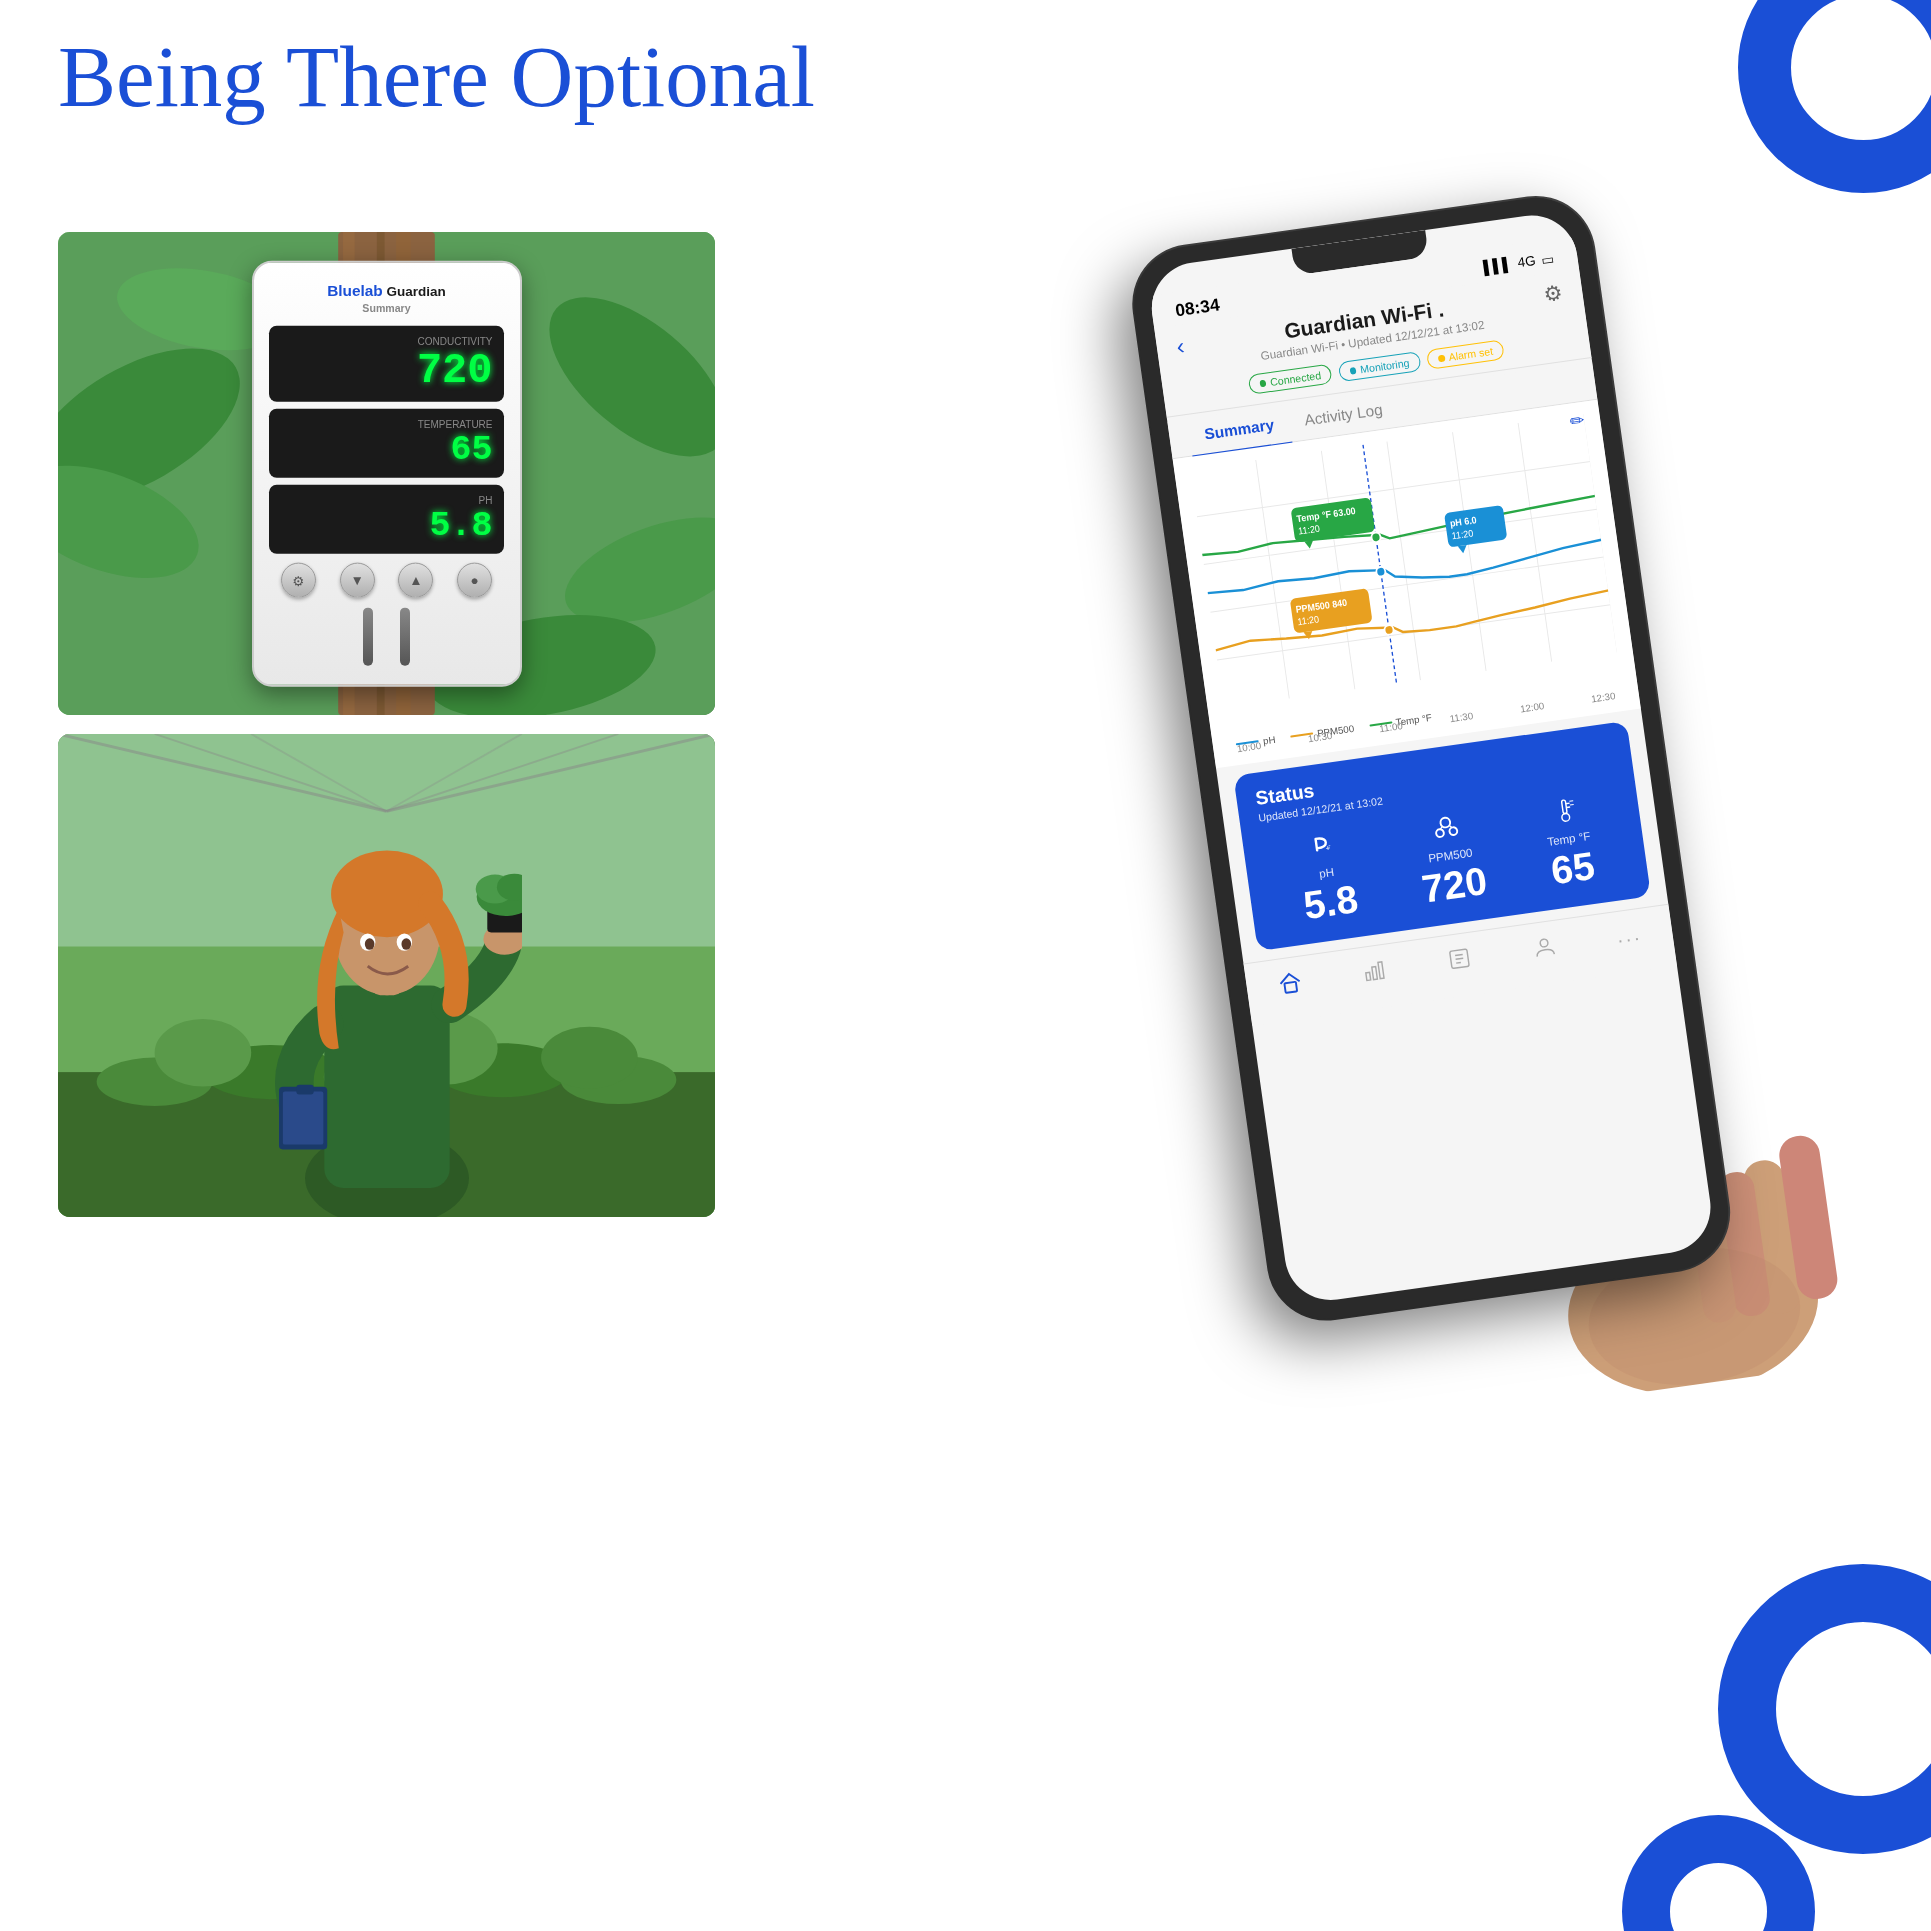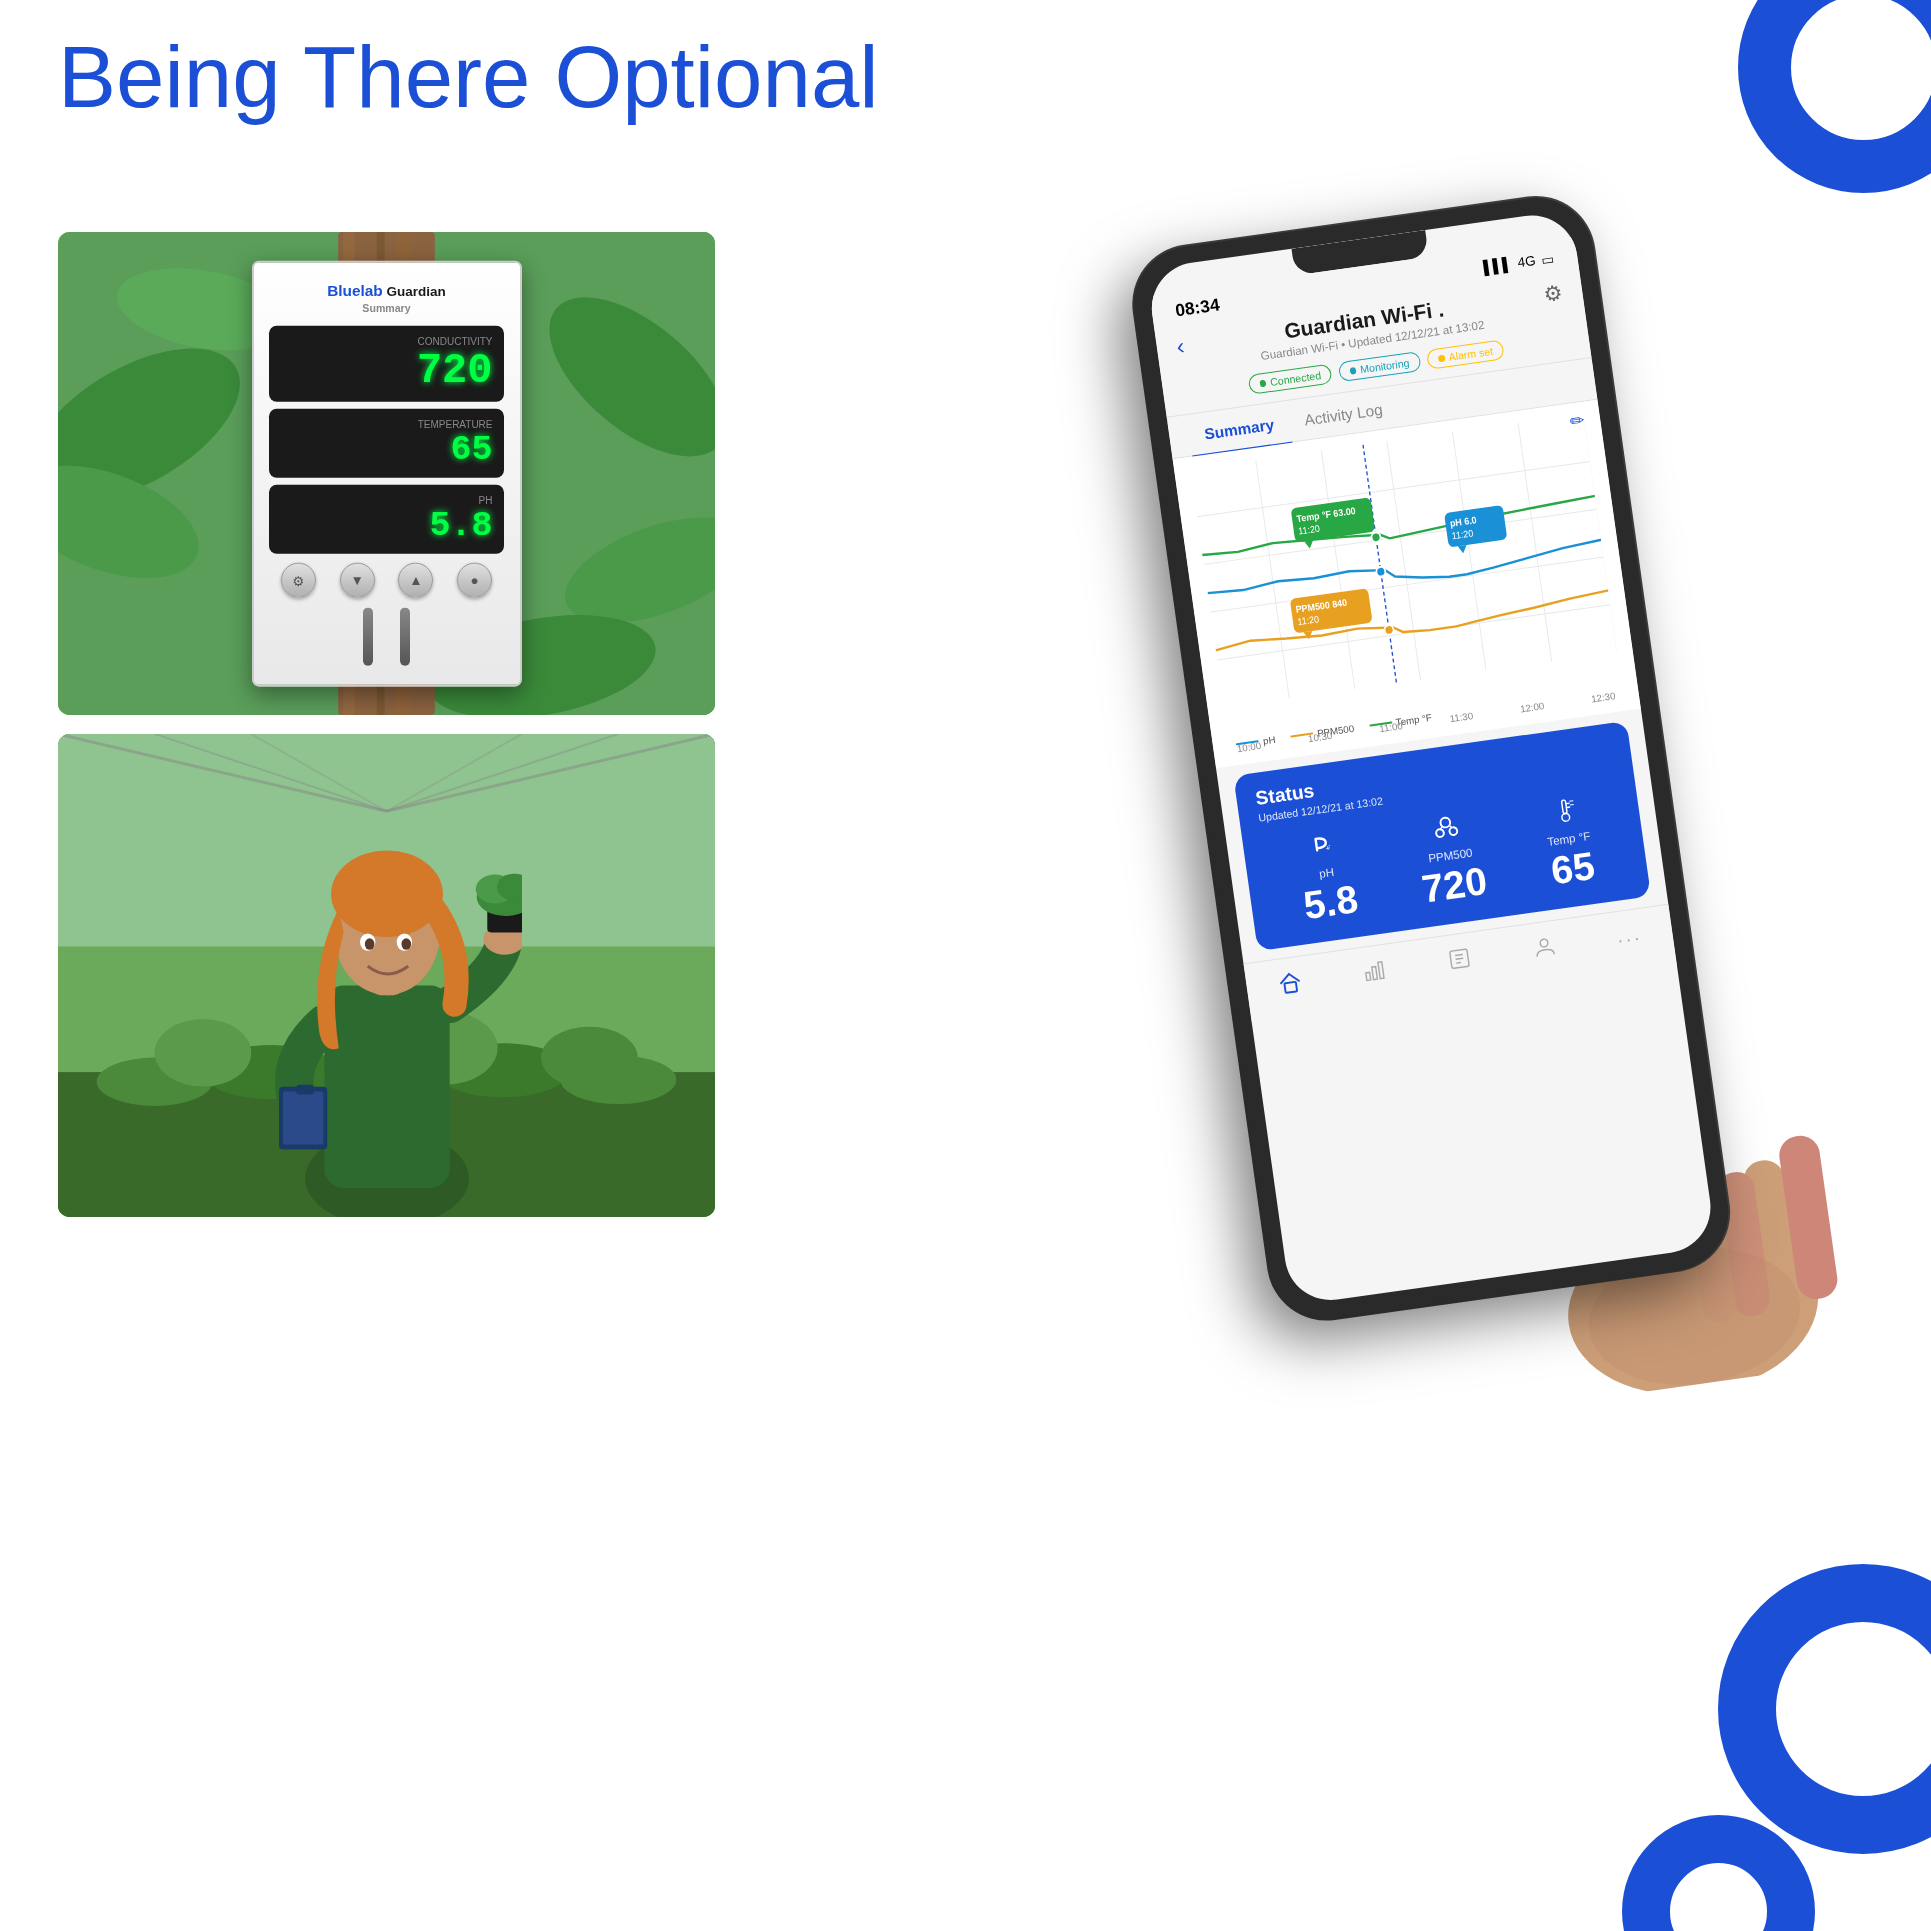--- a/index.html
+++ b/index.html
@@ -62,6 +62,7 @@
       font-weight: 400;
       color: #1a4fd6;
       line-height: 1.1;
+      font-family: Liberation Serif, serif;
     }
 
     

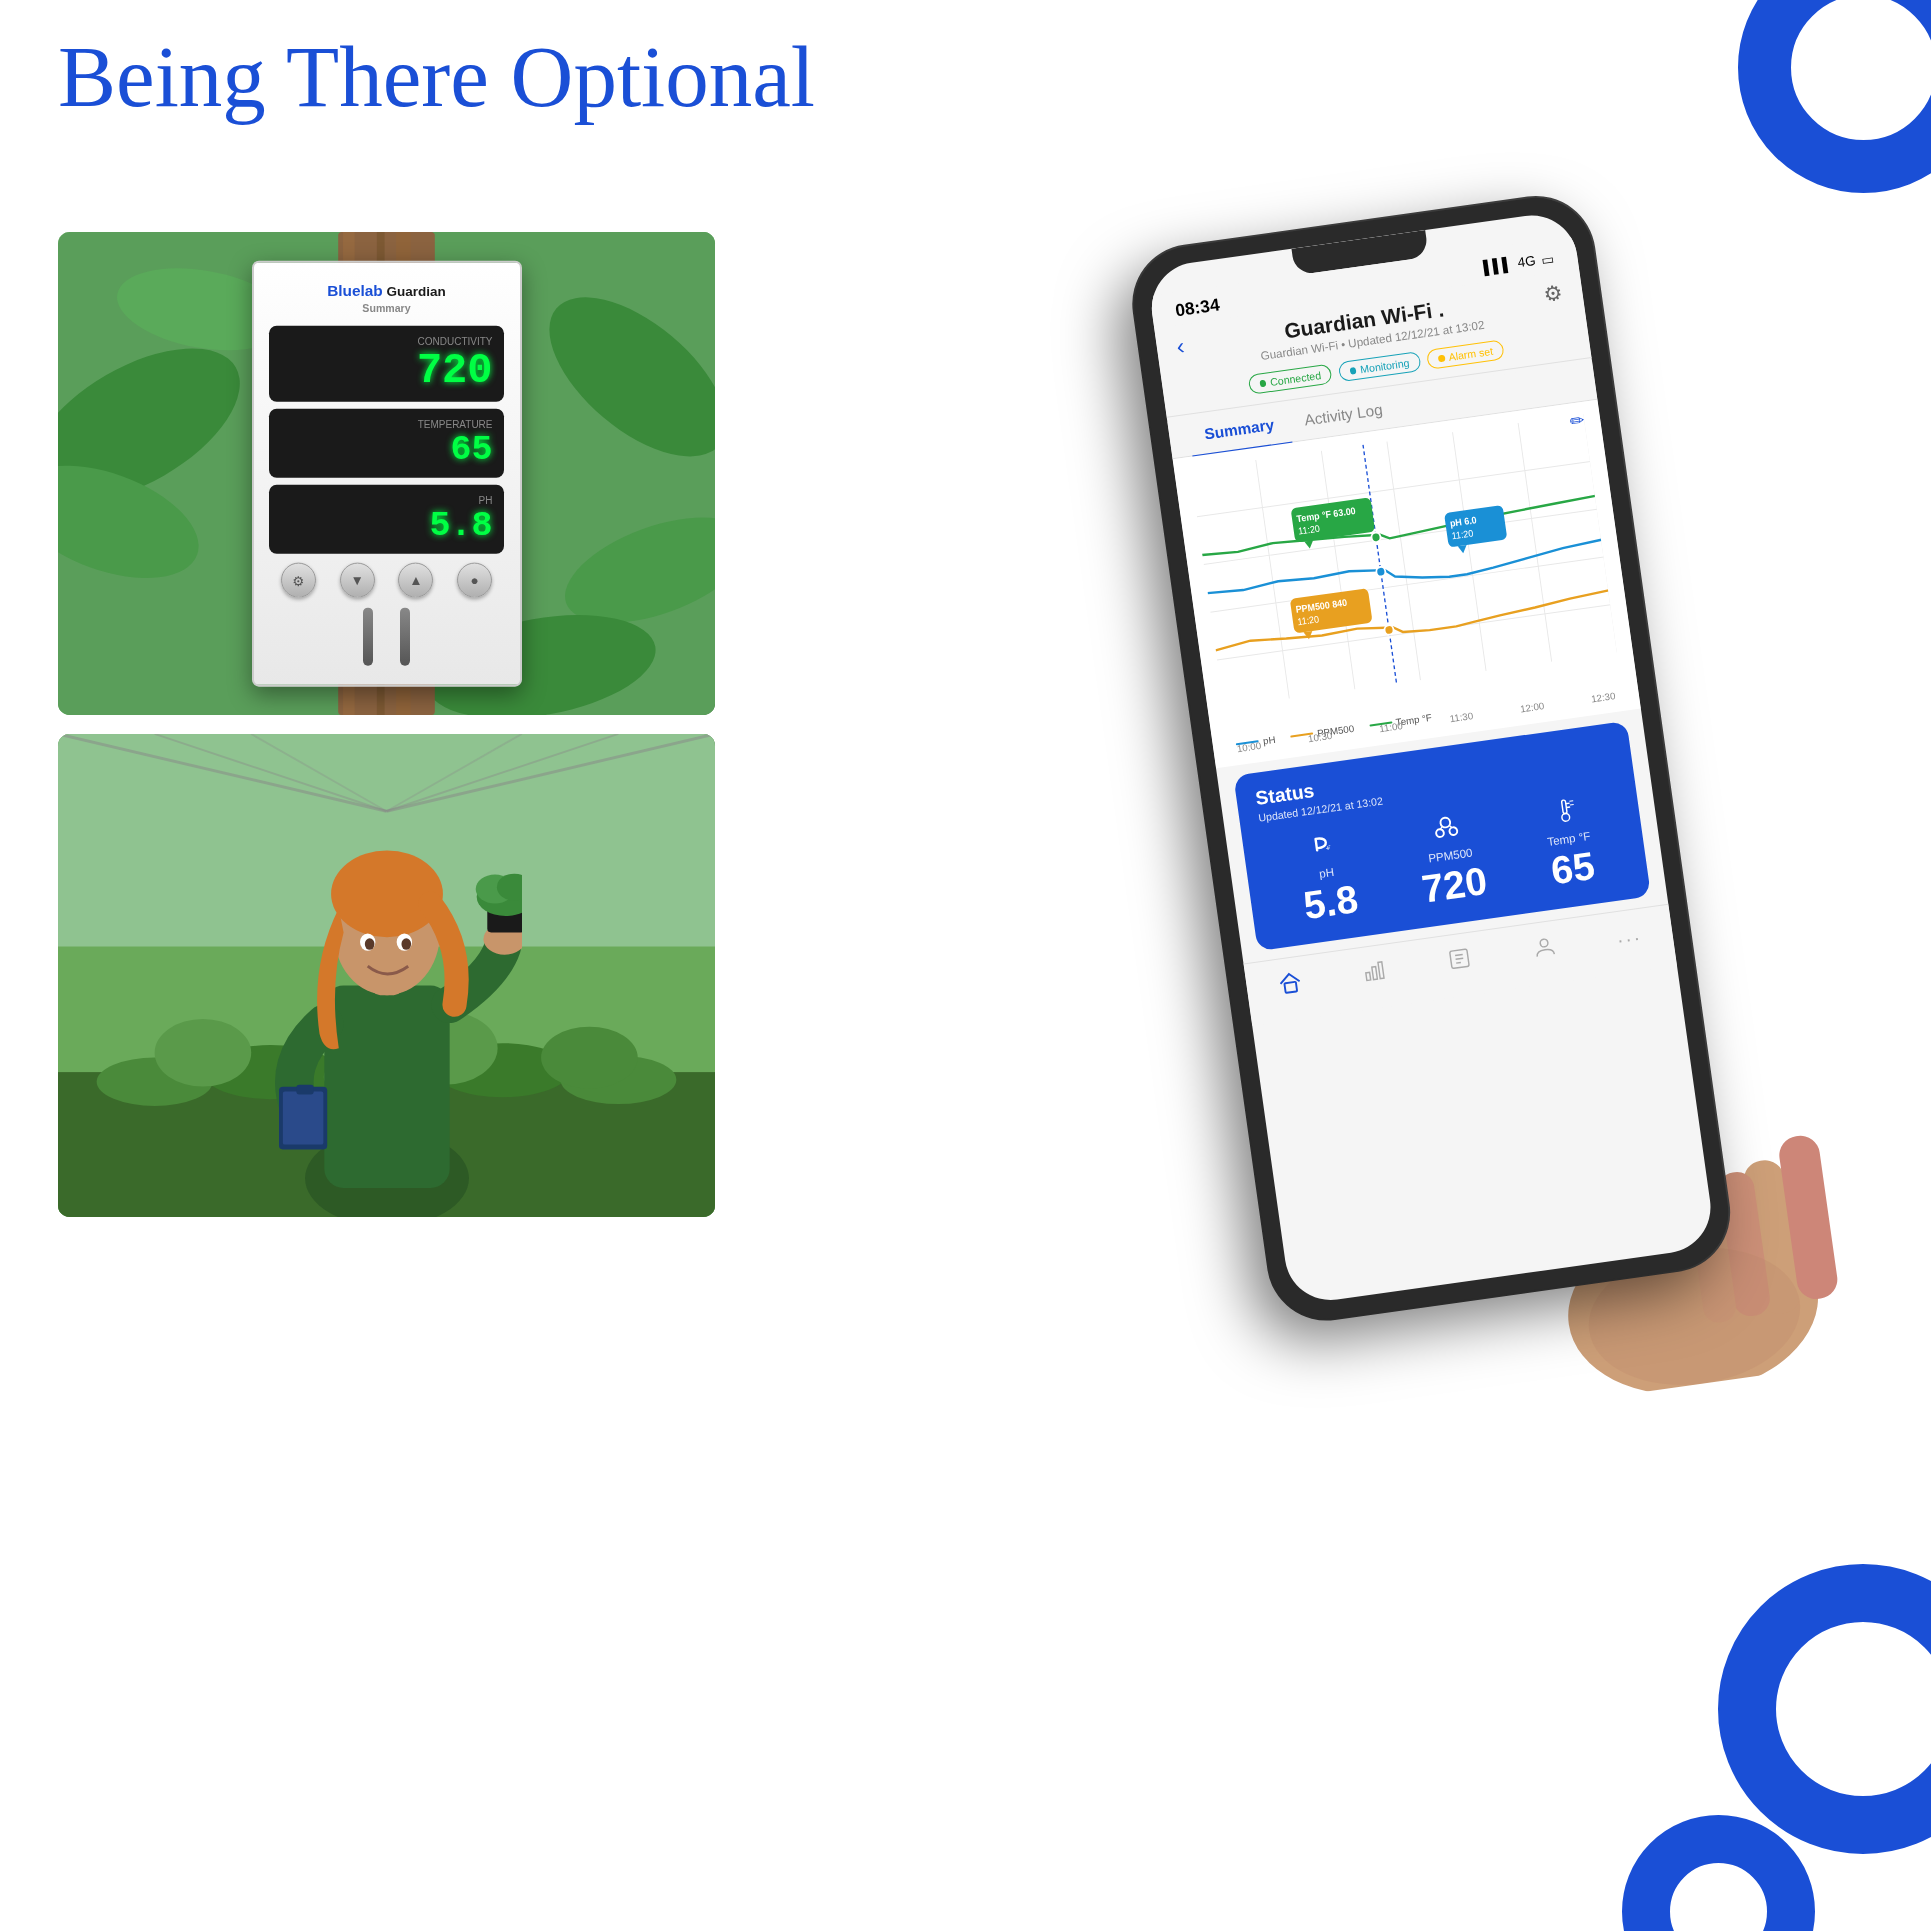--- a/index.html
+++ b/index.html
@@ -99,7 +99,7 @@
       transform: translate(-50%, -50%);
       width: 270px;
       background: linear-gradient(180deg, #ffffff 0%, #e8e8e8 100%);
-      border-radius: 7px;
+      border-radius: 20px;
       padding: 19.3px 15.4px;
       border: 2.9px solid #cccccc;
       box-shadow: 0 7.7px 23px rgba(0,0,0,0.4);

